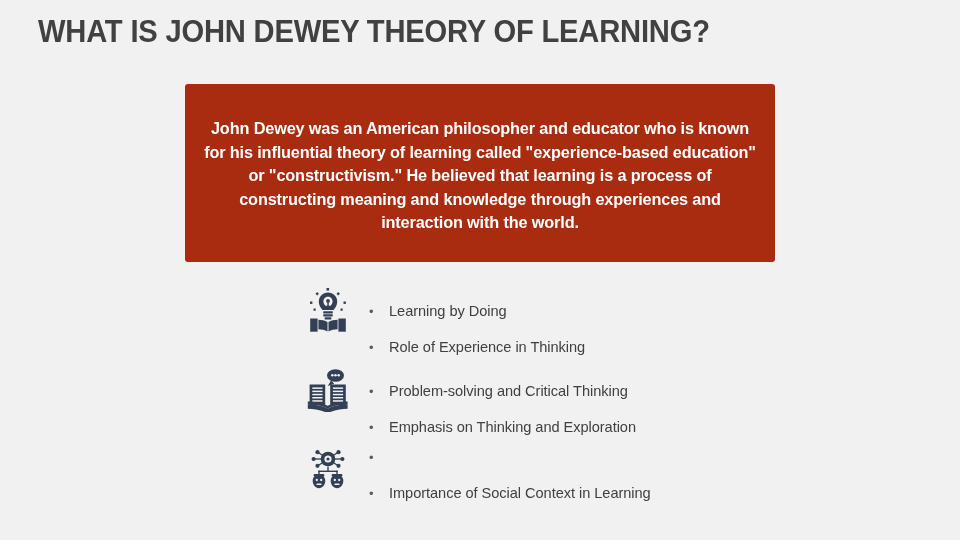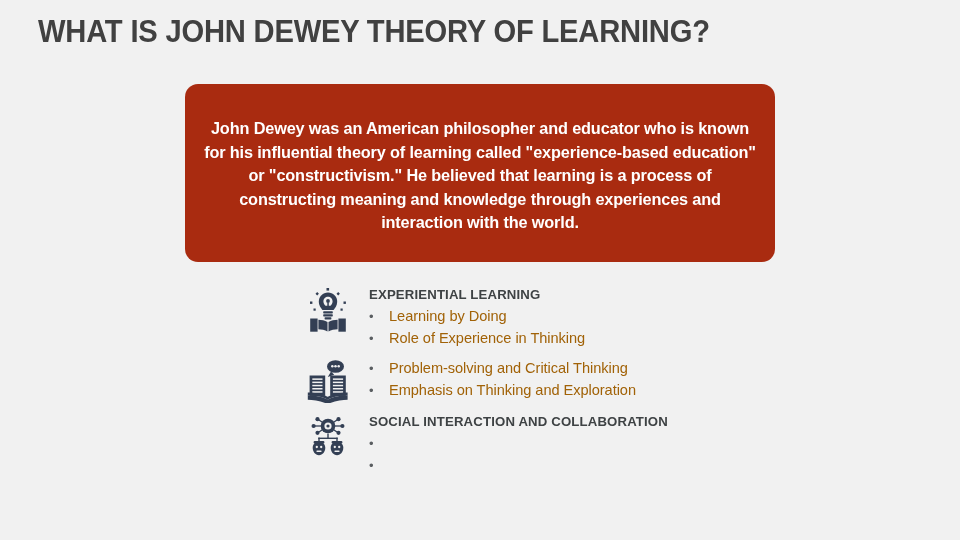--- a/index.html
+++ b/index.html
@@ -34,7 +34,7 @@
     width:590px;
     height:178px;
     background:#A92B10;
-    border-radius:13px;
+    border-radius:3px;
     display:flex;
     align-items:center;
     justify-content:center;

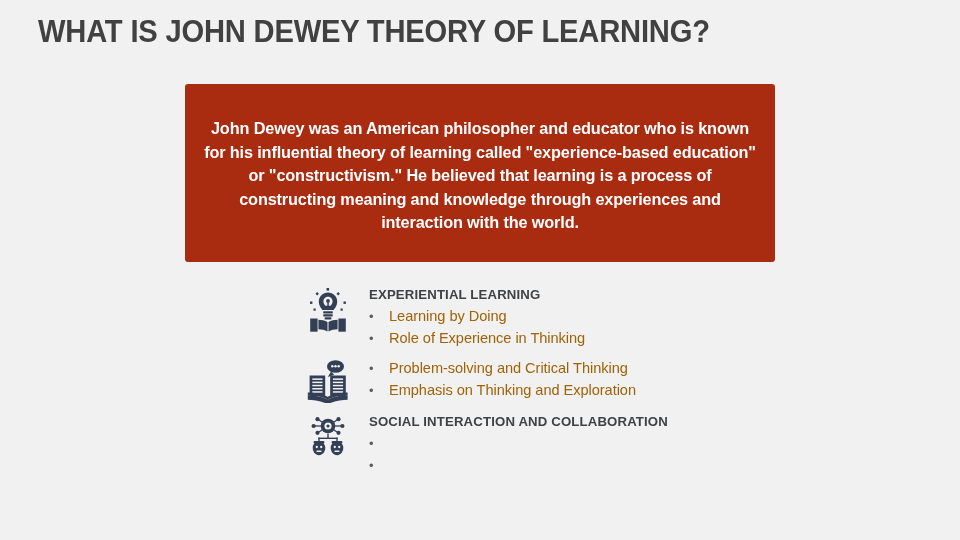--- a/index.html
+++ b/index.html
@@ -143,7 +143,6 @@
       </svg>
     </div>
     <div class="section-body">
-      <div class="section-heading">Experiential Learning</div>
       <div class="bullet-row">
         <span class="bullet-dot">•</span>
         <span class="bullet-text">Learning by Doing</span>

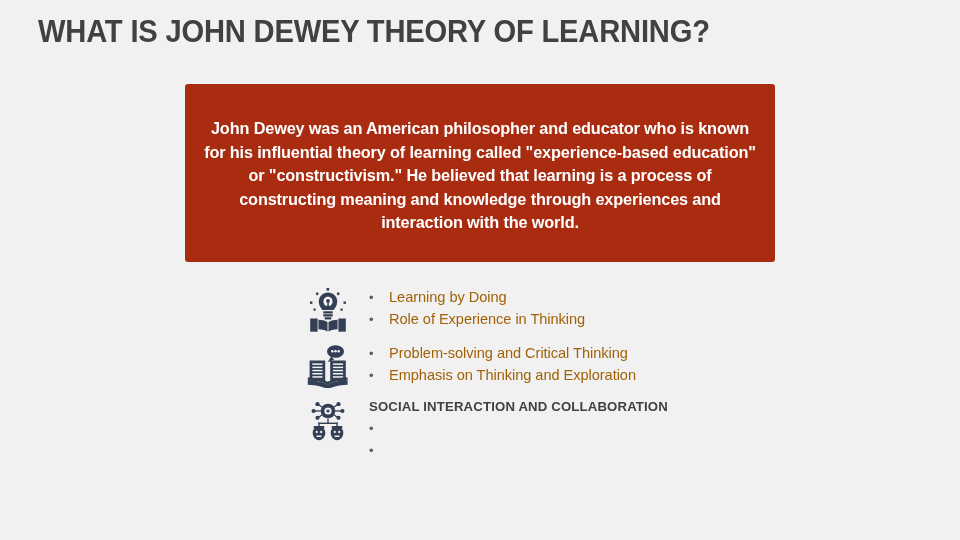--- a/index.html
+++ b/index.html
@@ -97,9 +97,10 @@
   }
   .bullet-text {
     font-size:14.6px;
-    color:#a16207;
+    color:#404040;
     letter-spacing:-0.05px;
     white-space:nowrap;
+    margin-top:14px;
   }
 </style>
 </head>

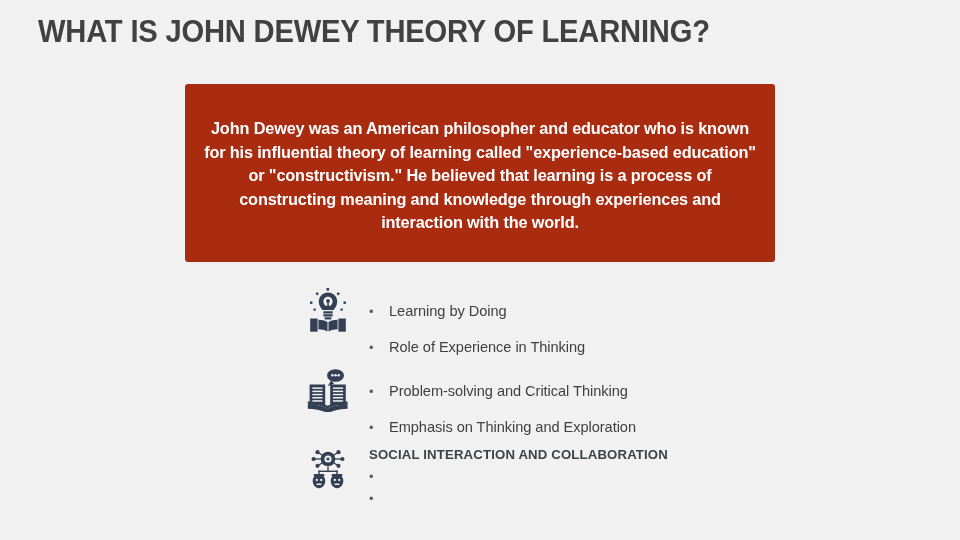--- a/index.html
+++ b/index.html
@@ -243,7 +243,6 @@
       </svg>
     </div>
     <div class="section-body">
-      <div class="section-heading">Social Interaction and Collaboration</div>
       <div class="bullet-row">
         <span class="bullet-dot">•</span>
       </div>

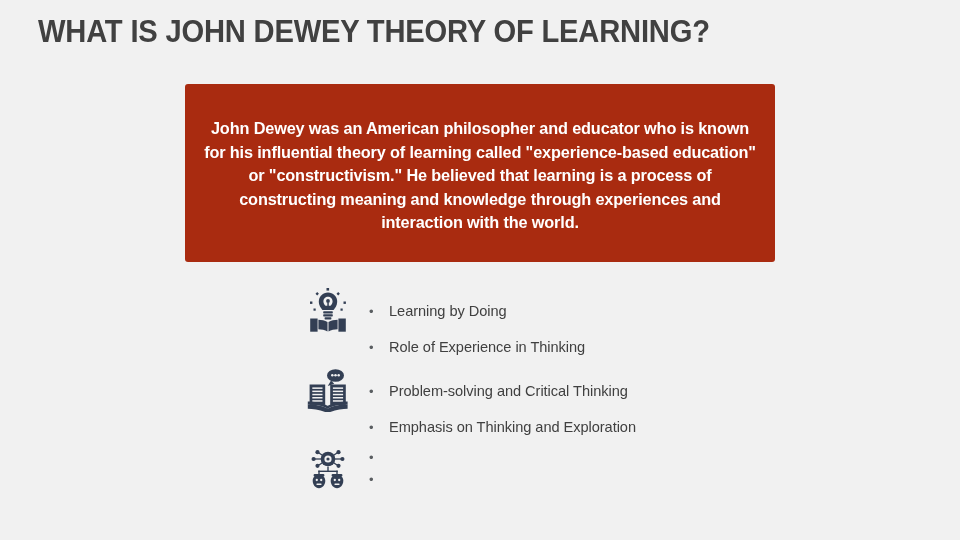--- a/index.html
+++ b/index.html
@@ -248,6 +248,7 @@
       </div>
       <div class="bullet-row">
         <span class="bullet-dot">•</span>
+        <span class="bullet-text">Importance of Social Context in Learning</span>
       </div>
     </div>
   </div>

